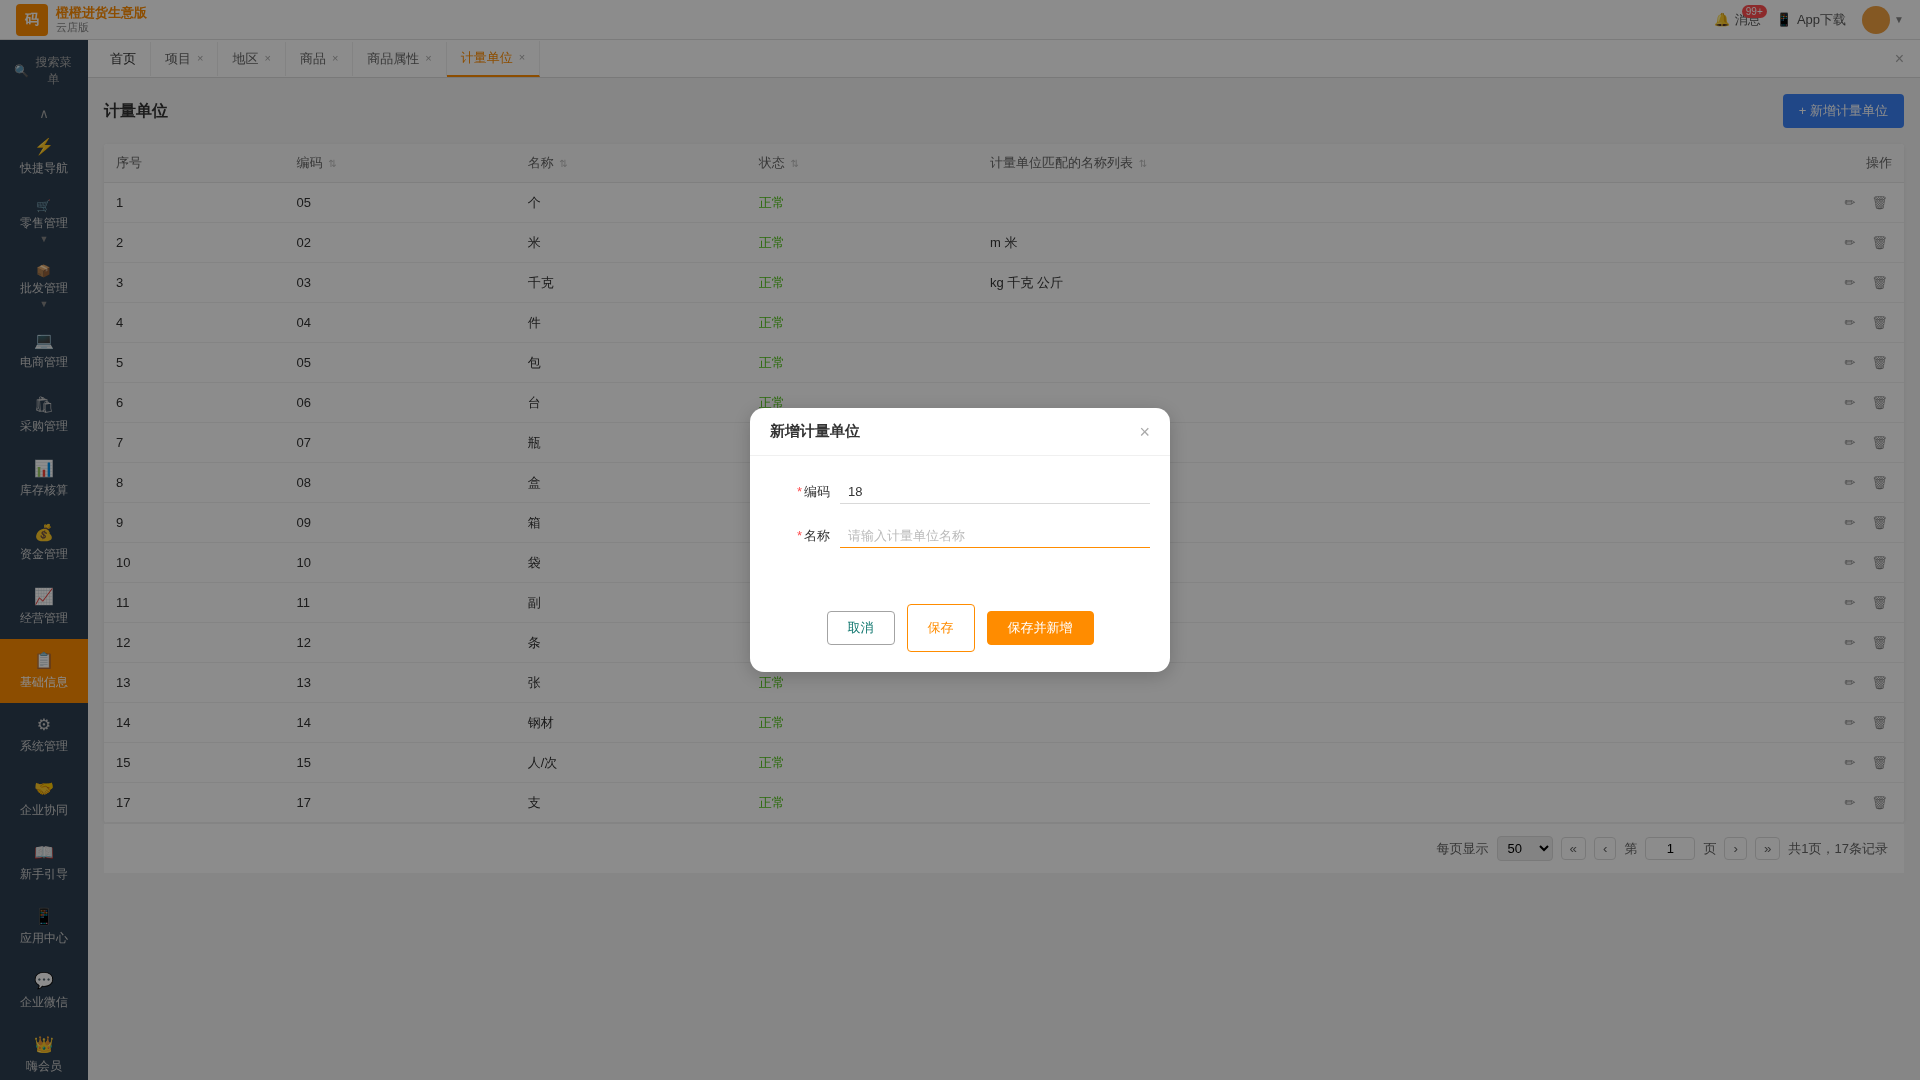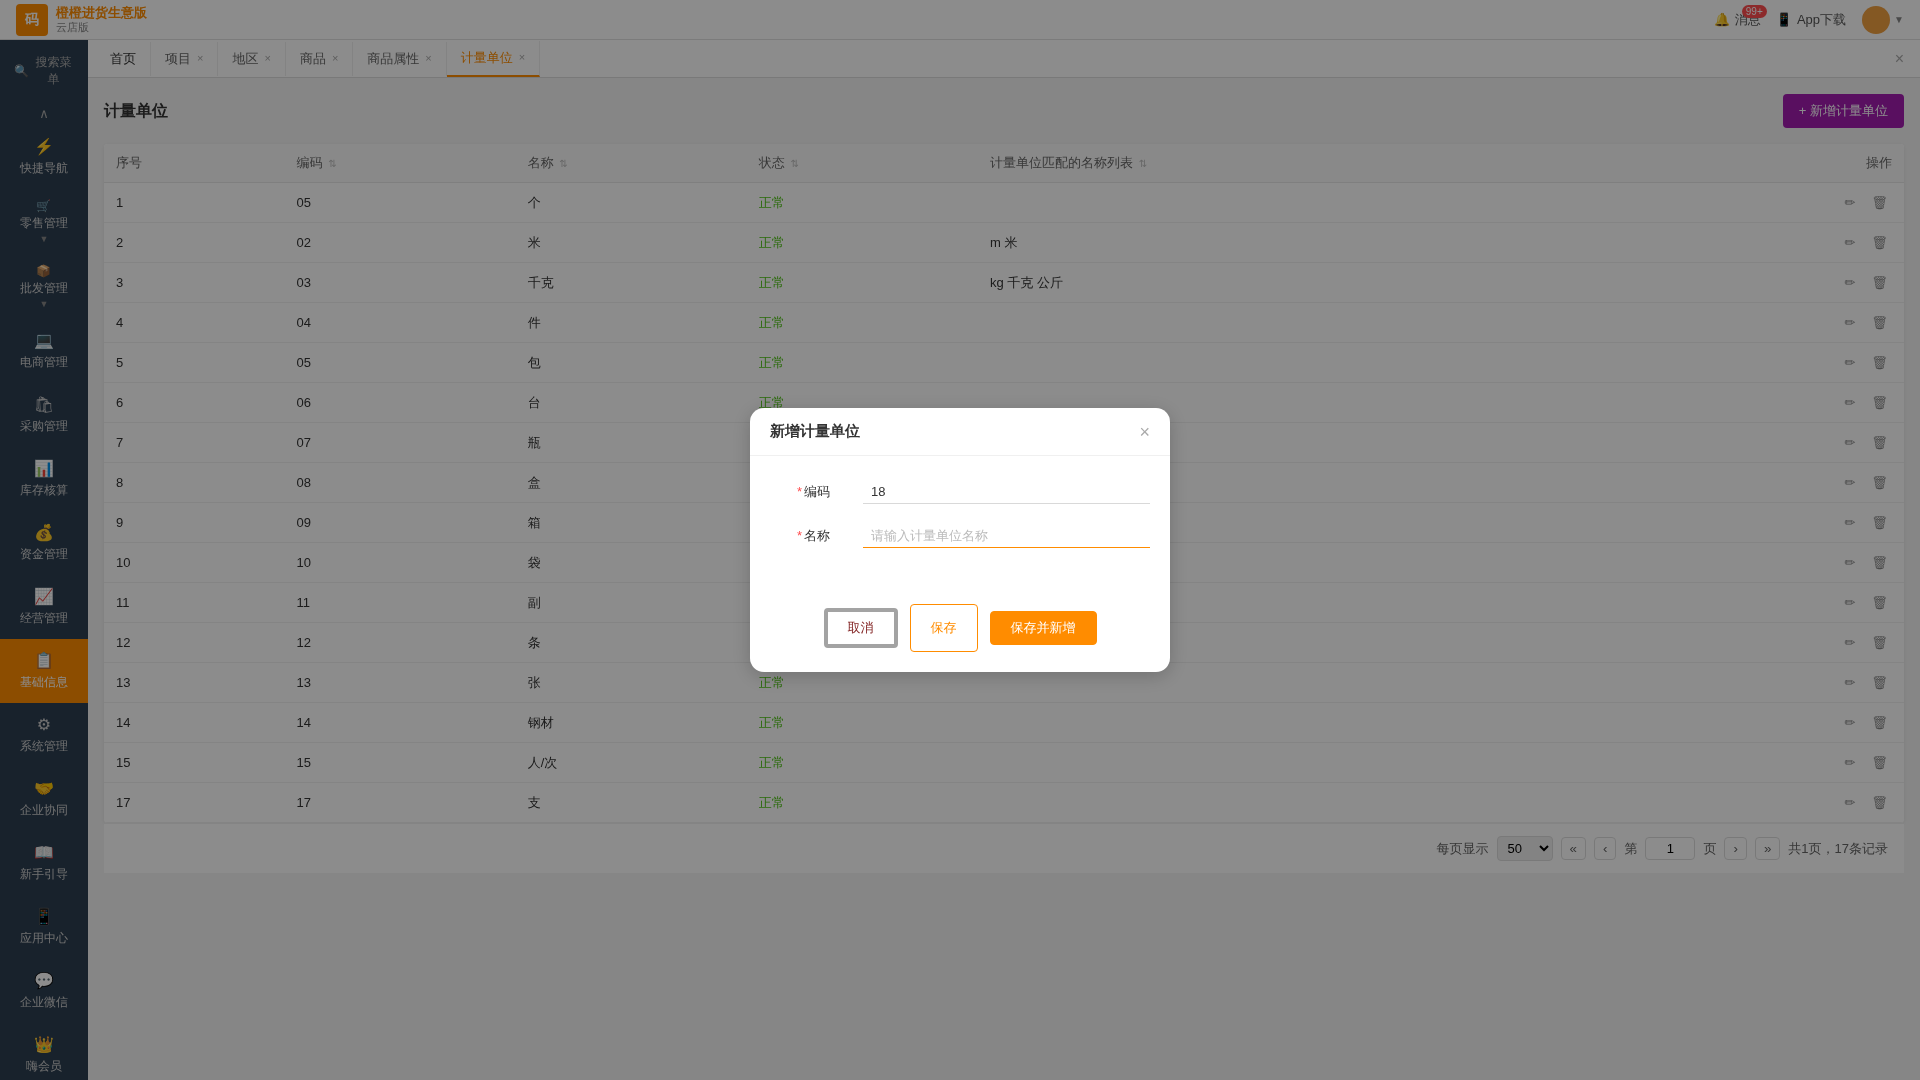--- a/index.html
+++ b/index.html
@@ -44,7 +44,7 @@
     
     .page-header { display: flex; align-items: center; justify-content: space-between; margin-bottom: 16px; }
     .page-title { font-size: 16px; font-weight: 600; color: #333; }
-    .add-btn { background: #a21caf; color: white; border: none; padding: 8px 16px; border-radius: 4px; cursor: pointer; font-size: 13px; display: flex; align-items: center; gap: 4px; }
+    .add-btn { background: #3b82f6; color: white; border: none; padding: 8px 16px; border-radius: 4px; cursor: pointer; font-size: 13px; display: flex; align-items: center; gap: 4px; }
 
     
     .data-table { width: 100%; border-collapse: collapse; background: #fff; }

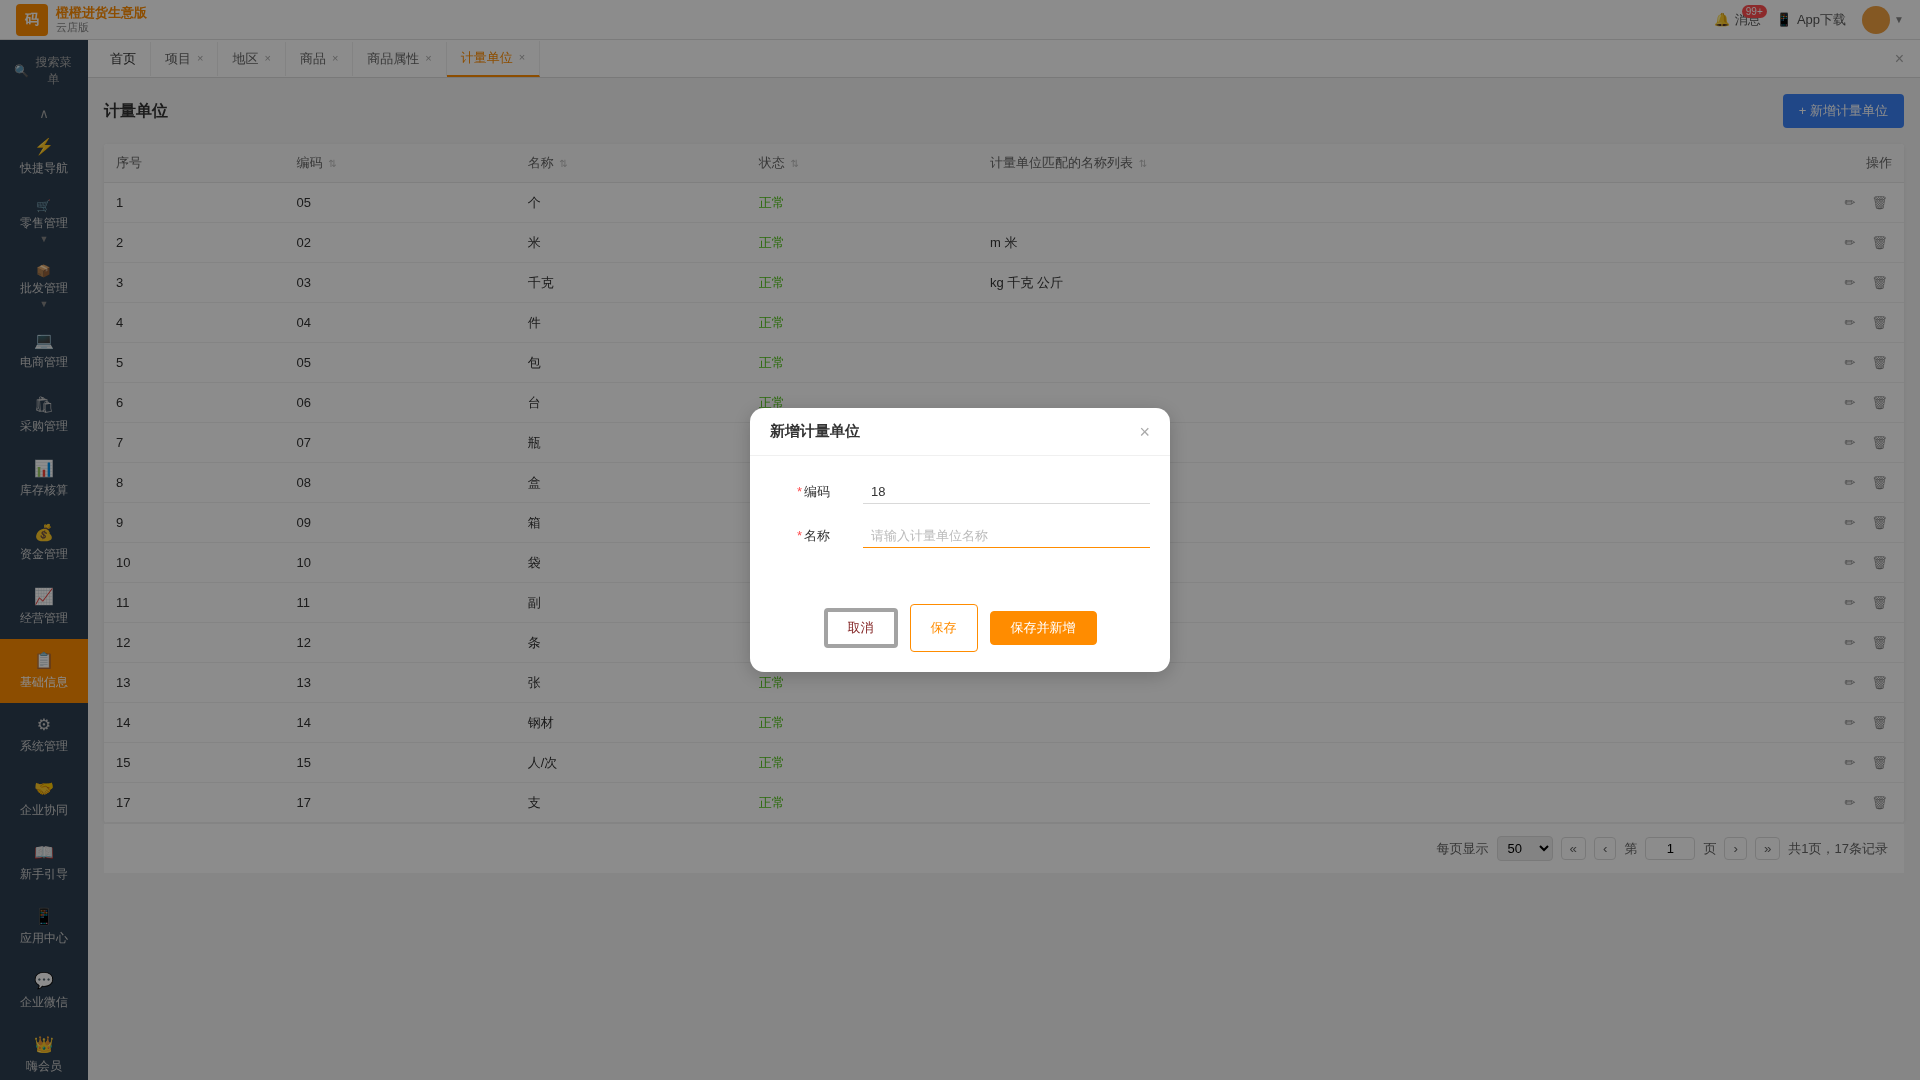--- a/index.html
+++ b/index.html
@@ -68,7 +68,7 @@
     .modal-title { font-size: 15px; font-weight: 600; color: #333; }
     .modal-close { color: #aaa; cursor: pointer; font-size: 18px; background: none; border: none; line-height: 1; }
     .modal-body { padding: 24px 20px; }
-    .form-item { display: flex; align-items: center; margin-bottom: 20px; gap: 23px; }
+    .form-item { display: flex; align-items: center; margin-bottom: 20px; }
     .form-label { width: 60px; text-align: right; color: #333; font-size: 13px; flex-shrink: 0; margin-right: 10px; }
     .form-label .required { color: #ff4d4f; margin-right: 2px; }
     .form-input { flex: 1; border: none; border-bottom: 1px solid #d9d9d9; padding: 4px 8px; font-size: 13px; outline: none; color: #333; }

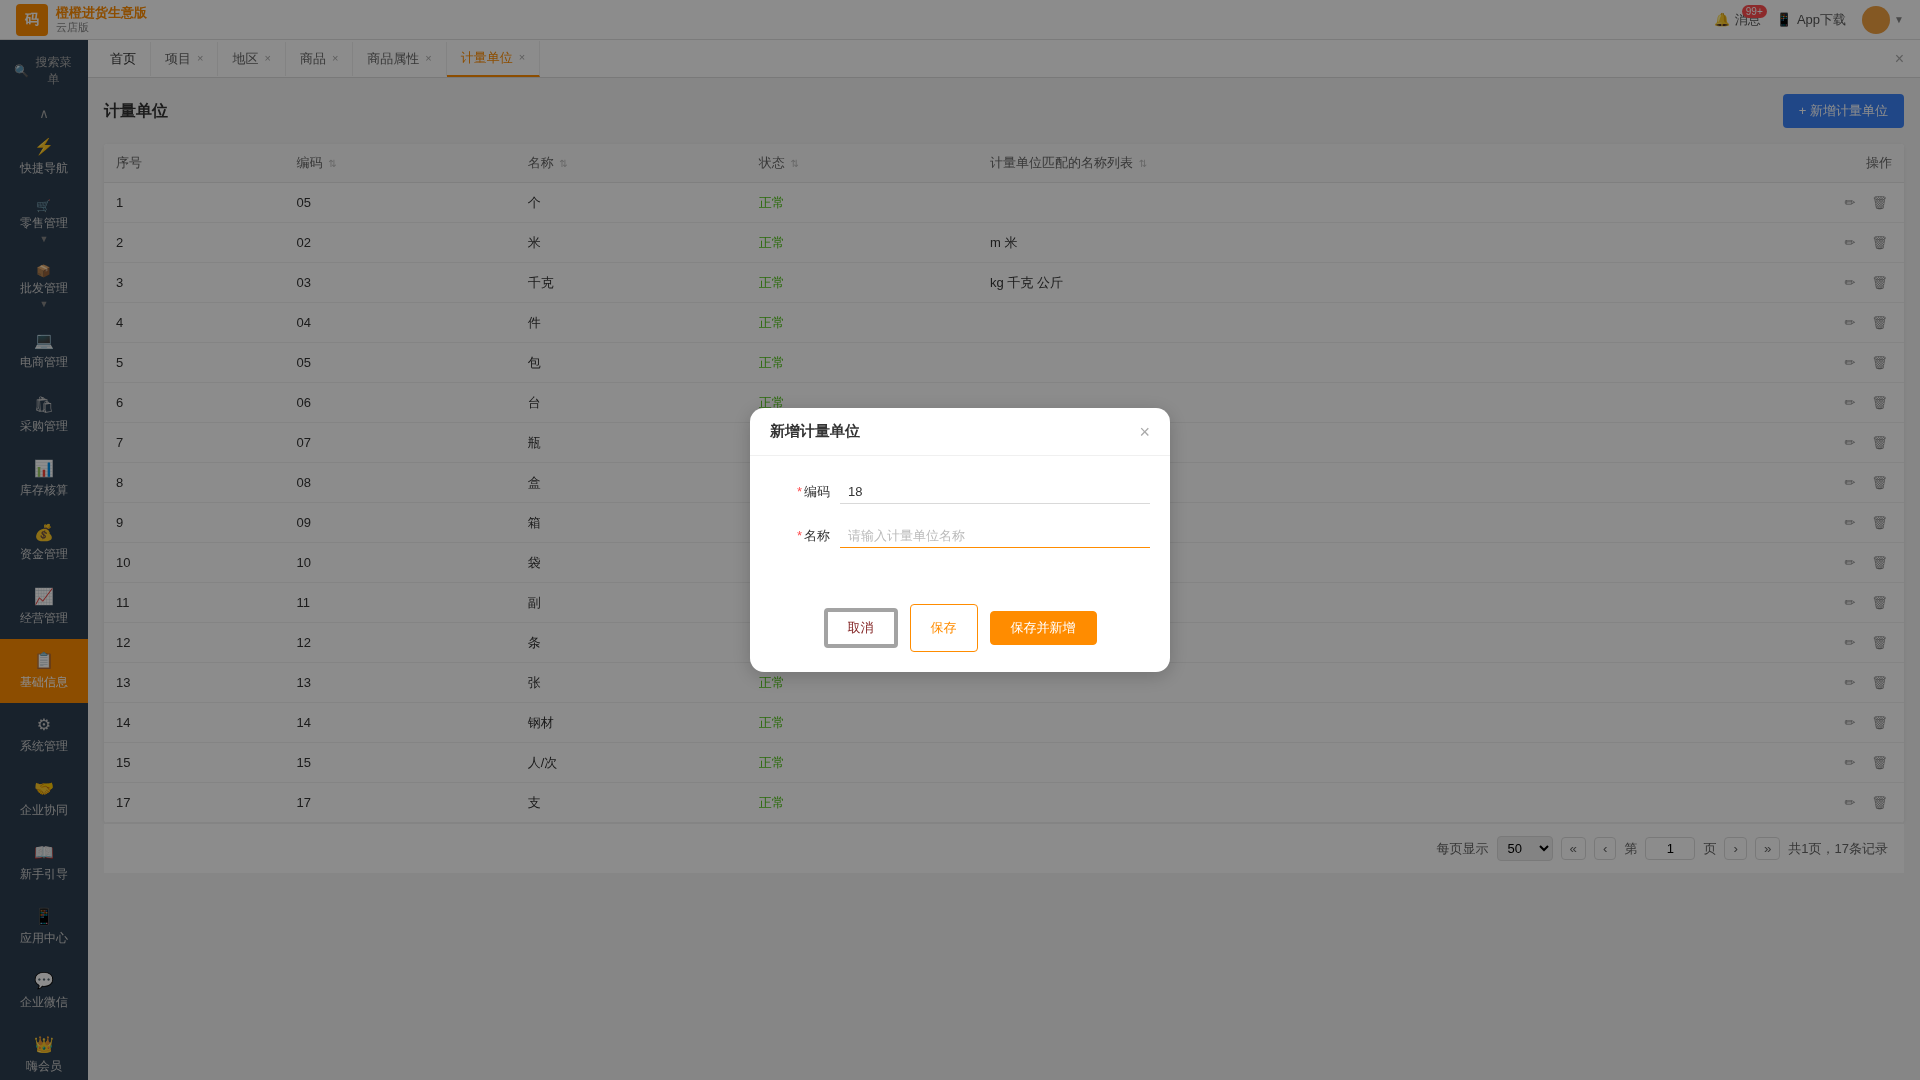--- a/index.html
+++ b/index.html
@@ -75,7 +75,7 @@
     .form-input.focused { border-bottom-color: #ff8c00; }
     .form-input::placeholder { color: #bbb; }
     .modal-footer { padding: 12px 20px 20px; display: flex; align-items: center; justify-content: center; gap: 12px; }
-    .btn-cancel { border: 4px solid #a3a3a3; background: #fff; color: #7f1d1d; padding: 7px 20px; border-radius: 4px; cursor: pointer; font-size: 13px; }
+    .btn-cancel { border: 1px solid #a3a3a3; background: #fff; color: #0f766e; padding: 7px 20px; border-radius: 4px; cursor: pointer; font-size: 13px; }
     .btn-save { background: #fff; border: 1px solid #ff8c00; color: #ff8c00; padding: 14px 20px; border-radius: 4px; cursor: pointer; font-size: 13px; }
     .btn-save-continue { background: #ff8c00; border: 1px solid #ff8c00; color: #fff; padding: 7px 20px; border-radius: 4px; cursor: pointer; font-size: 13px; }
 

